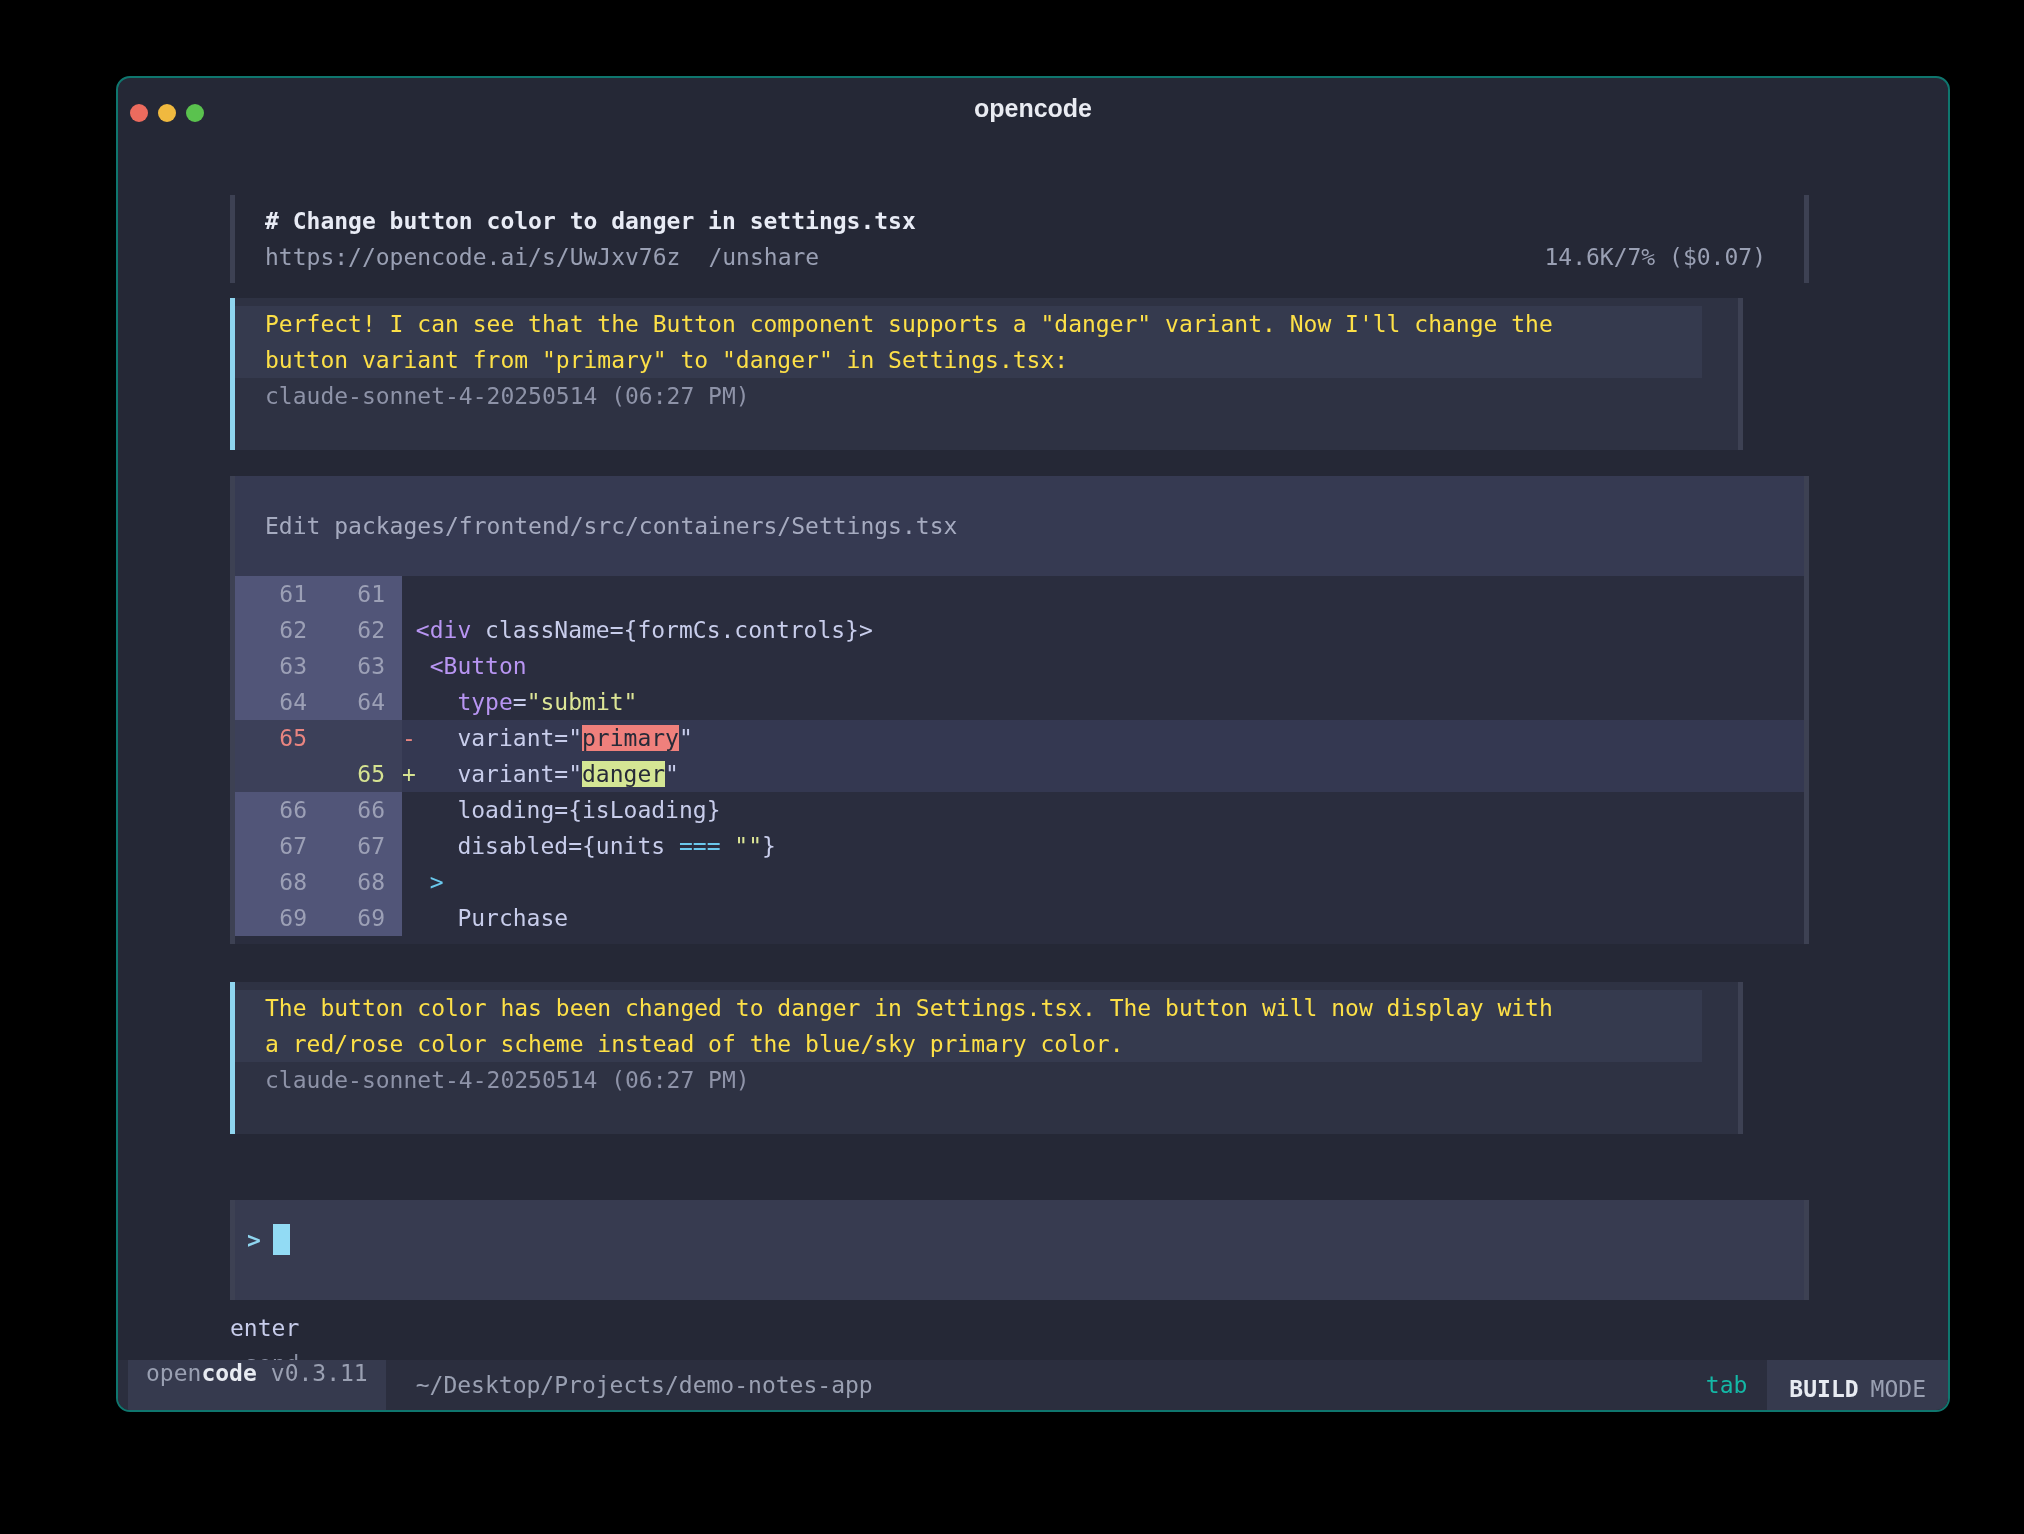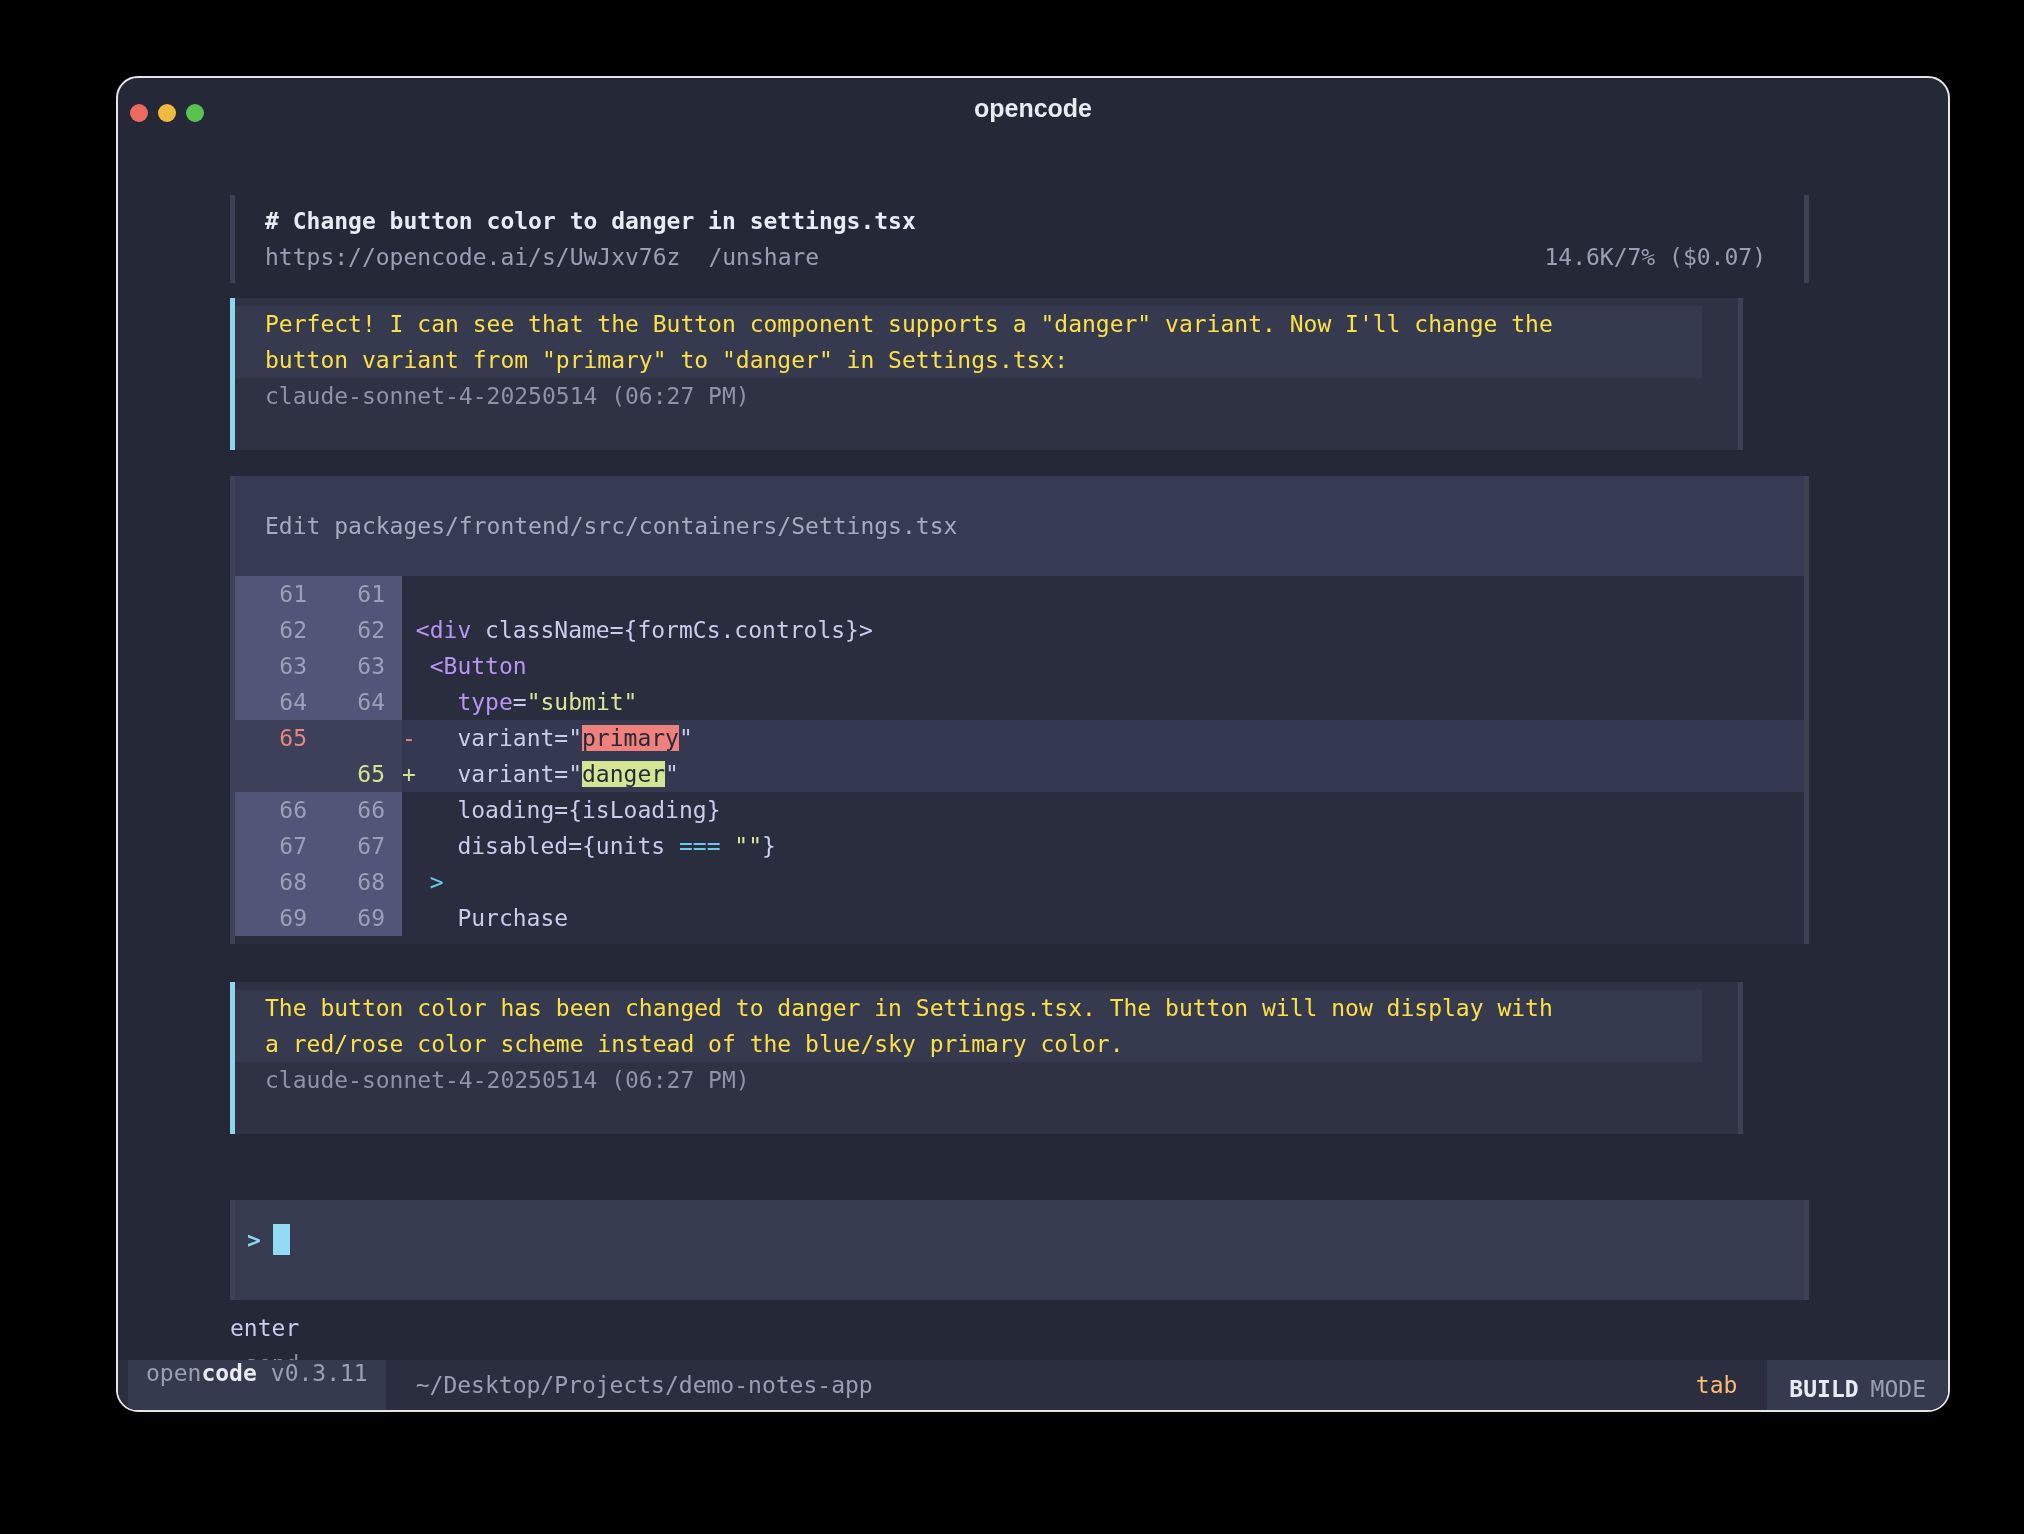--- a/index.html
+++ b/index.html
@@ -8,7 +8,7 @@
 
   .window {
     position:absolute; left:116px; top:76px; width:1834px; height:1336px;
-    background:#252836; border:2px solid #e5e5e5; border-radius:22px;
+    background:#252836; border:2px solid #0f766e; border-radius:14px;
     overflow:hidden;
   }
 

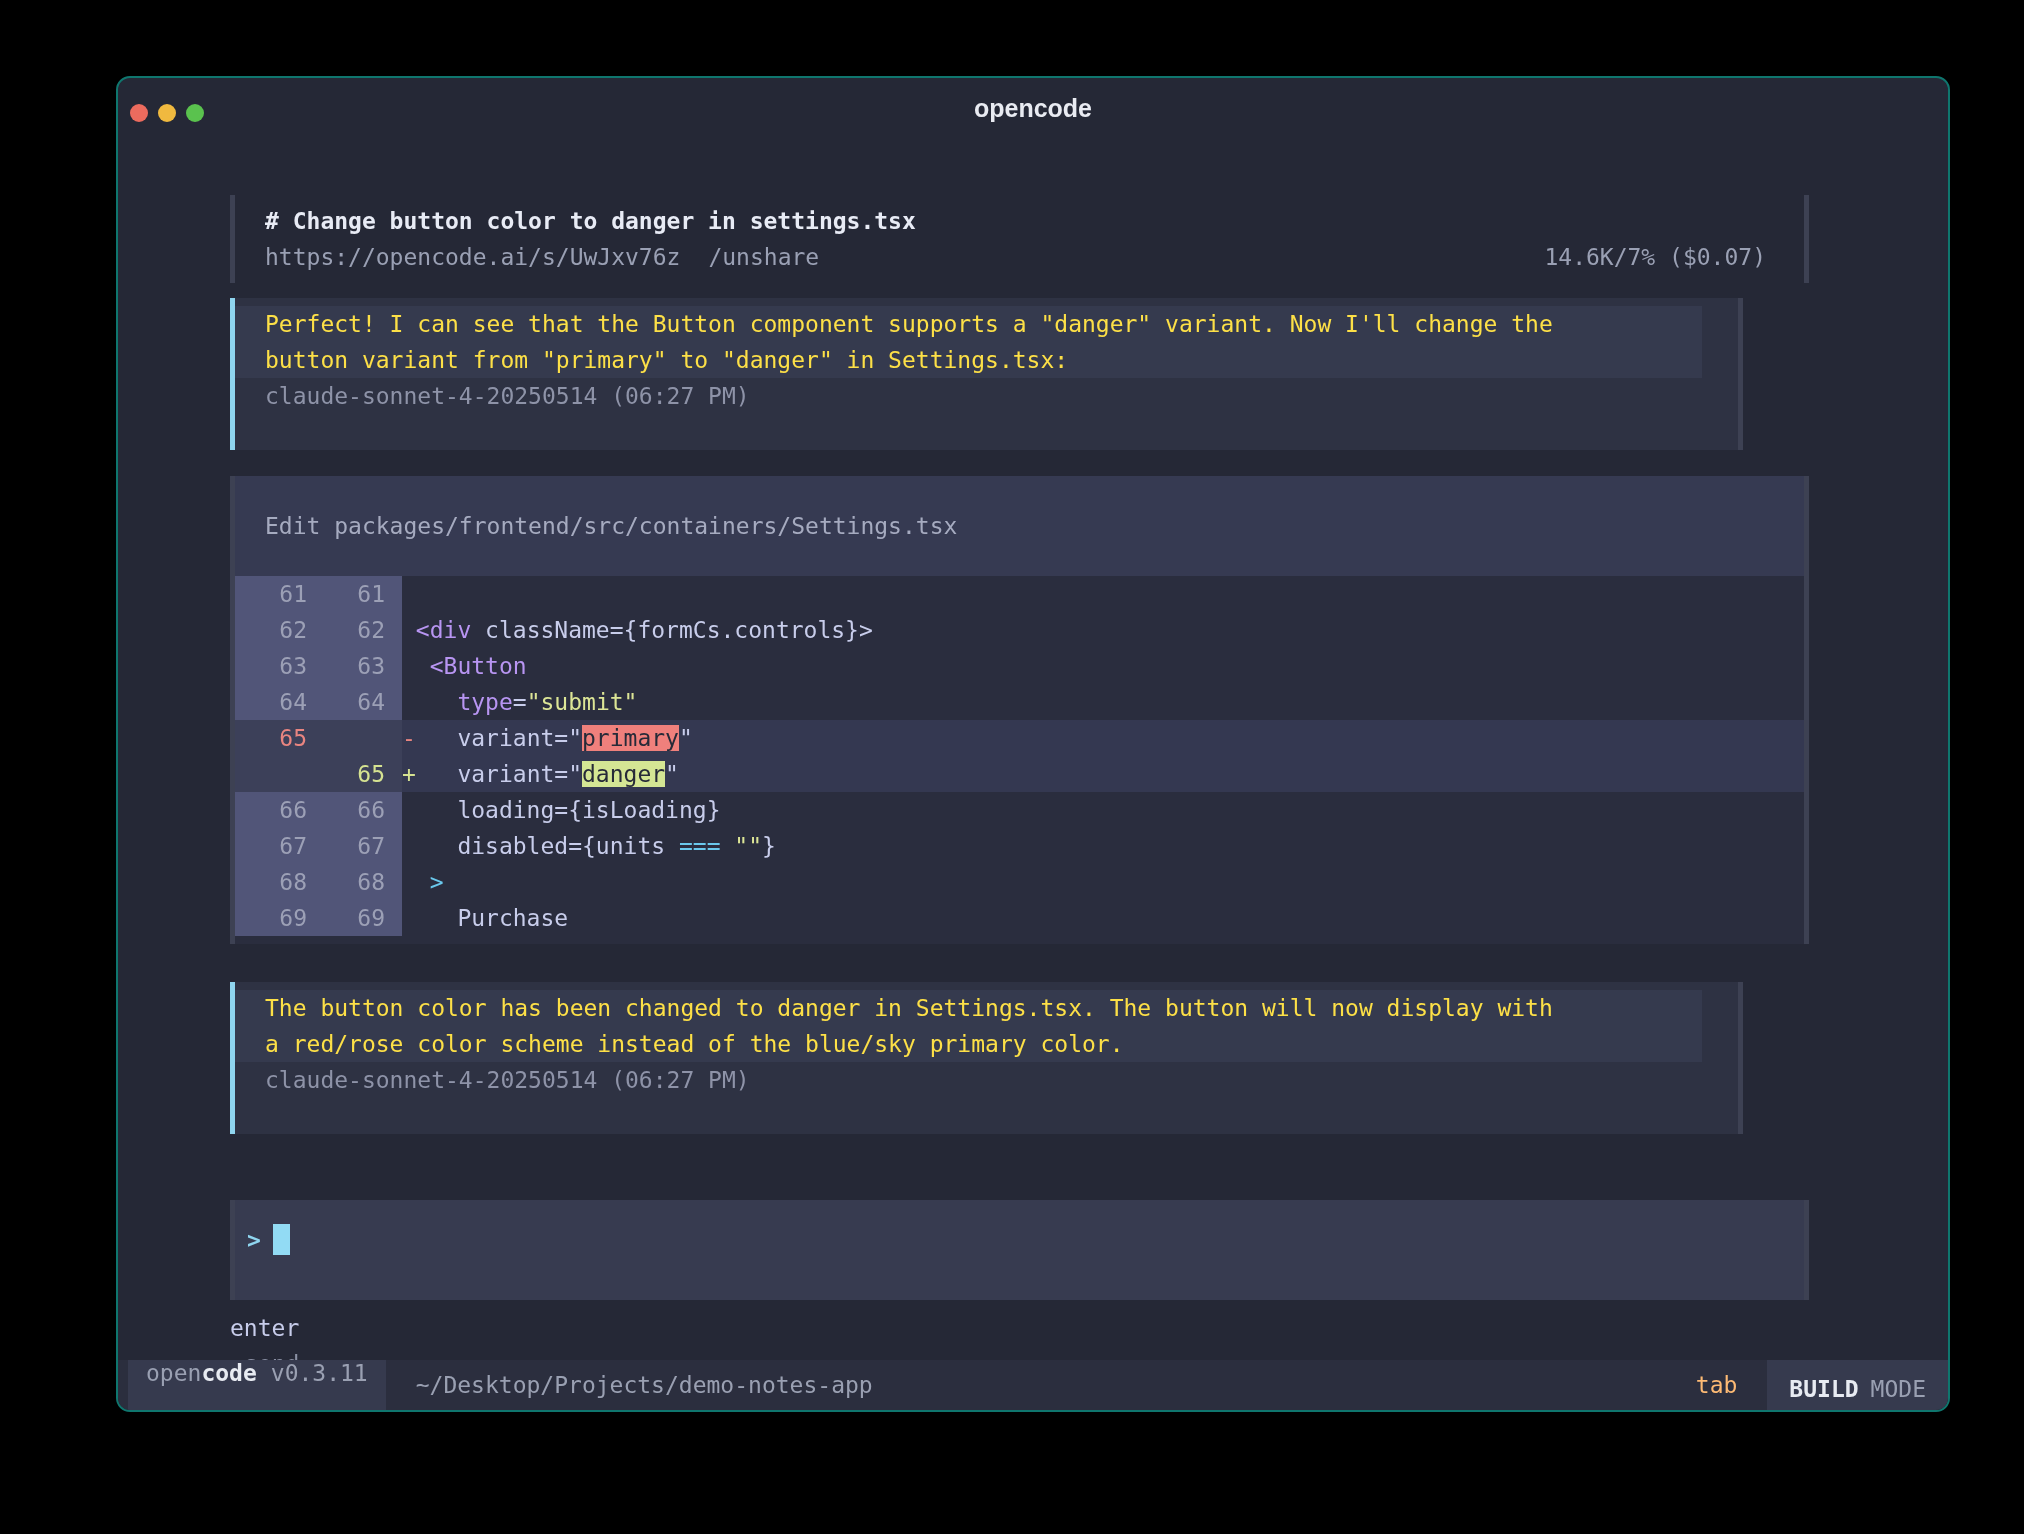--- a/index.html
+++ b/index.html
@@ -119,7 +119,7 @@
   .sb-bright { color:#e8ebf2; font-weight:bold; }
   .sb-cwd { color:#9aa0b2; display:flex; align-items:center; margin-left:30px; }
   .sb-spacer { flex:1; }
-  .sb-tab { color:#fdba74; display:flex; align-items:center; margin-right:30px; }
+  .sb-tab { color:#14b8a6; display:flex; align-items:center; margin-right:20px; }
   .sb-mode { padding:16px 22px; }
   .sb-mode .sb-dim { margin-left:12px; }
 </style>

